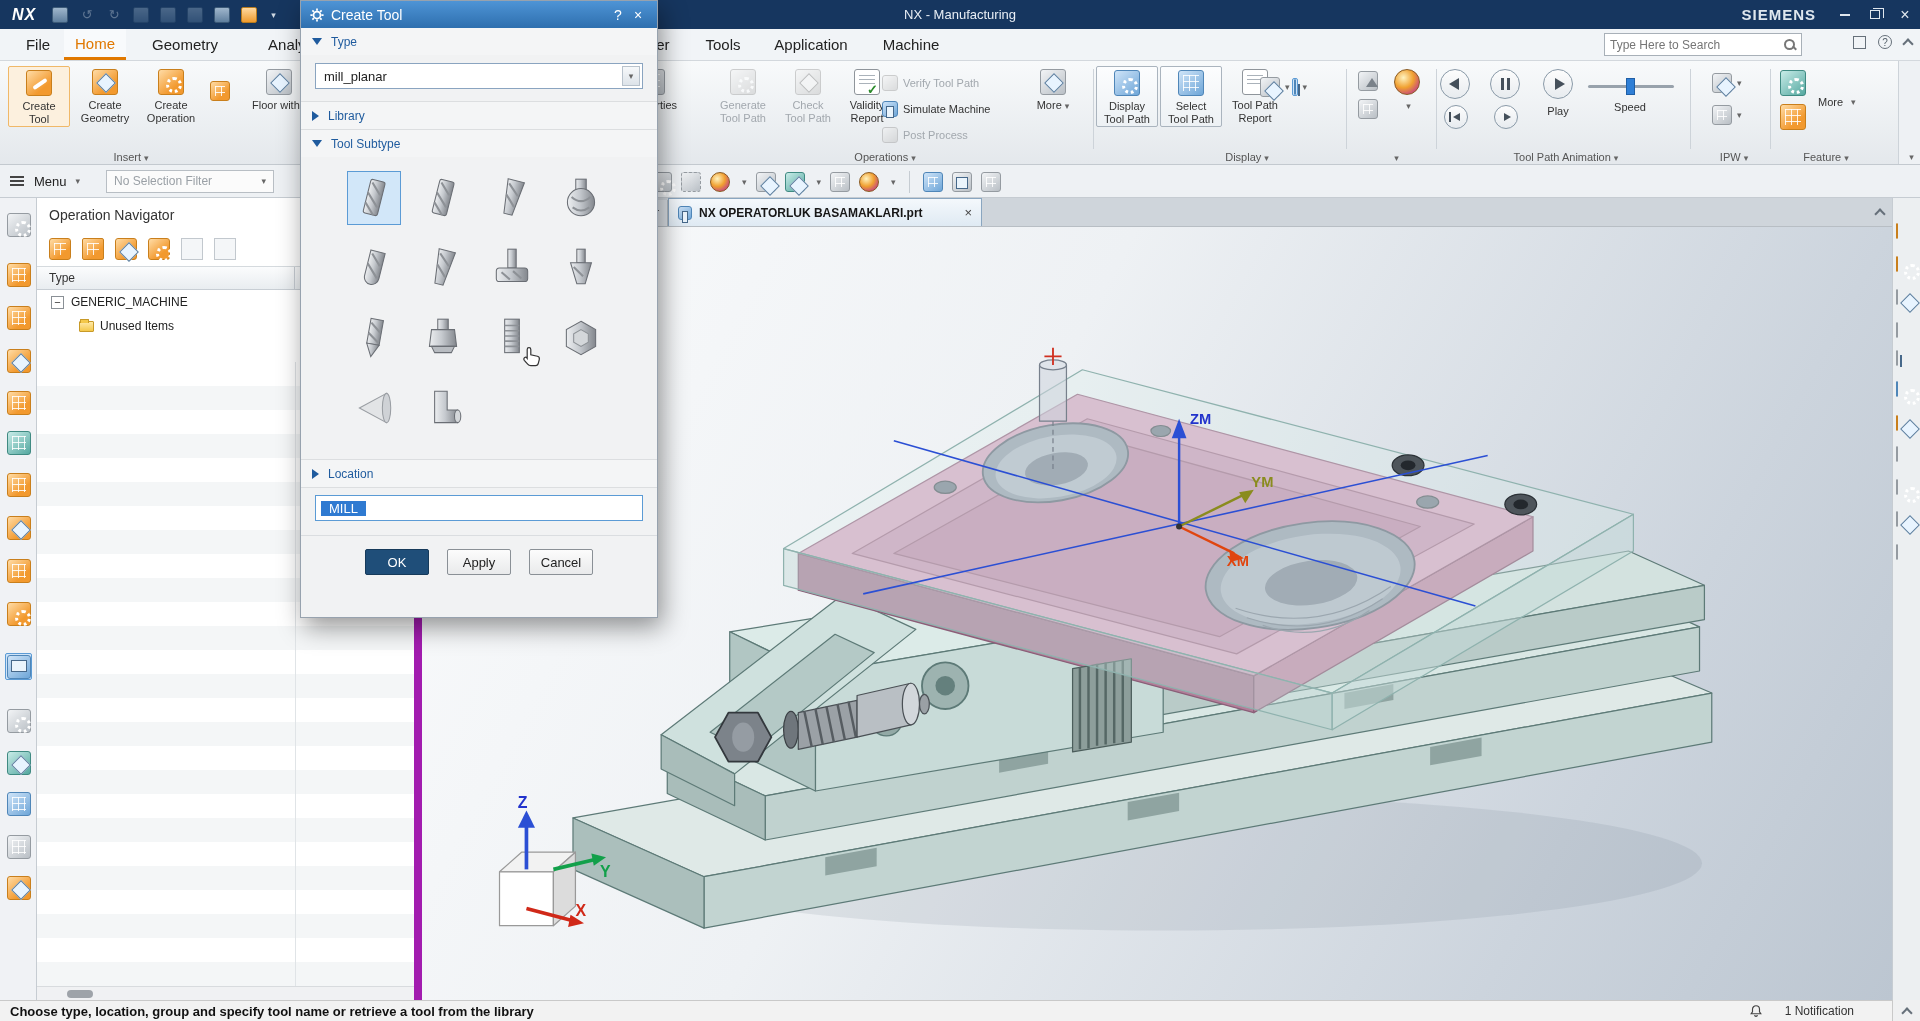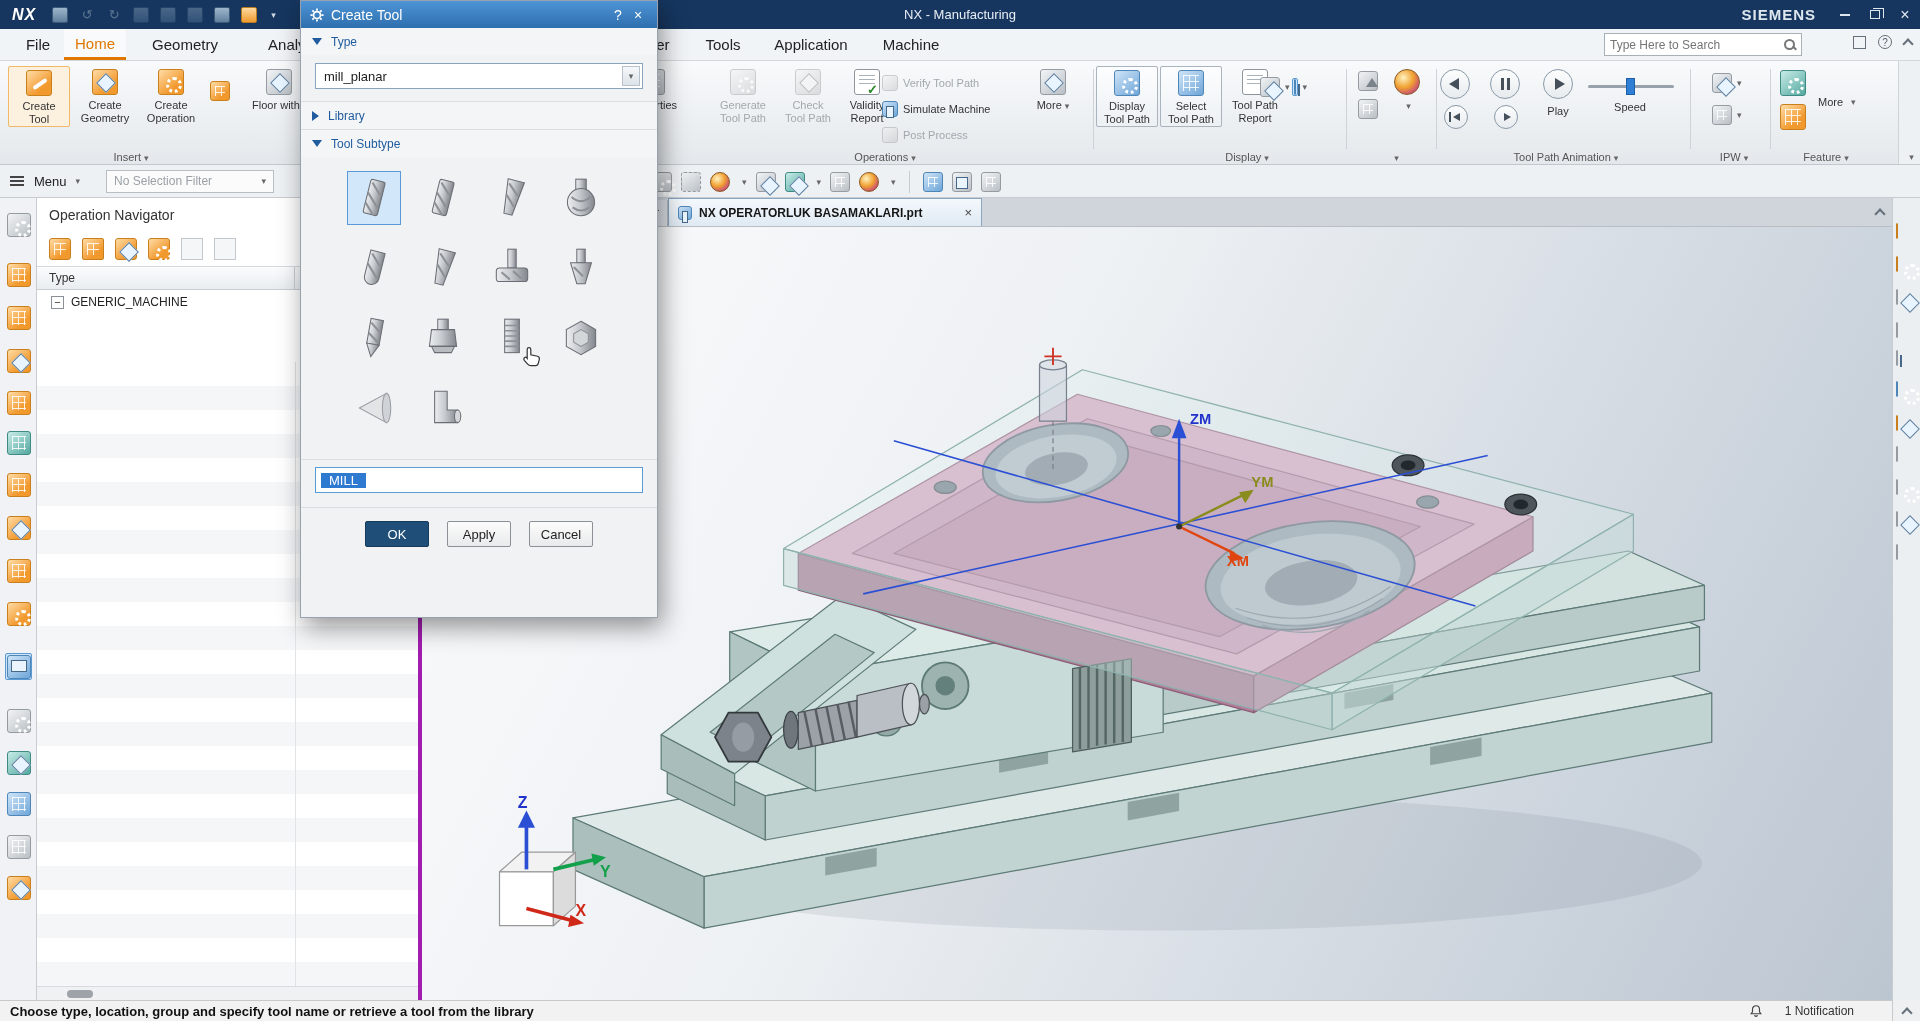--- a/index.html
+++ b/index.html
@@ -103,7 +103,7 @@
   .lsb.active{background:#cfe4f8;border:1px solid #5b9bd5;border-radius:2px}
 
   
-  .navpanel{position:absolute;left:37px;top:198px;width:385px;bottom:21px;background:#fff;border-right:4px solid #a21caf;z-index:3;overflow:hidden}
+  .navpanel{position:absolute;left:37px;top:198px;width:385px;bottom:21px;background:#fff;border-right:8px solid #a21caf;z-index:3;overflow:hidden}
   .np-header{height:34px;display:flex;align-items:center;padding-left:12px;font-size:14px;color:#333}
   .np-tools{height:34px;display:flex;gap:11px;padding-left:12px;align-items:center}
   .np-tool{width:22px;height:22px}

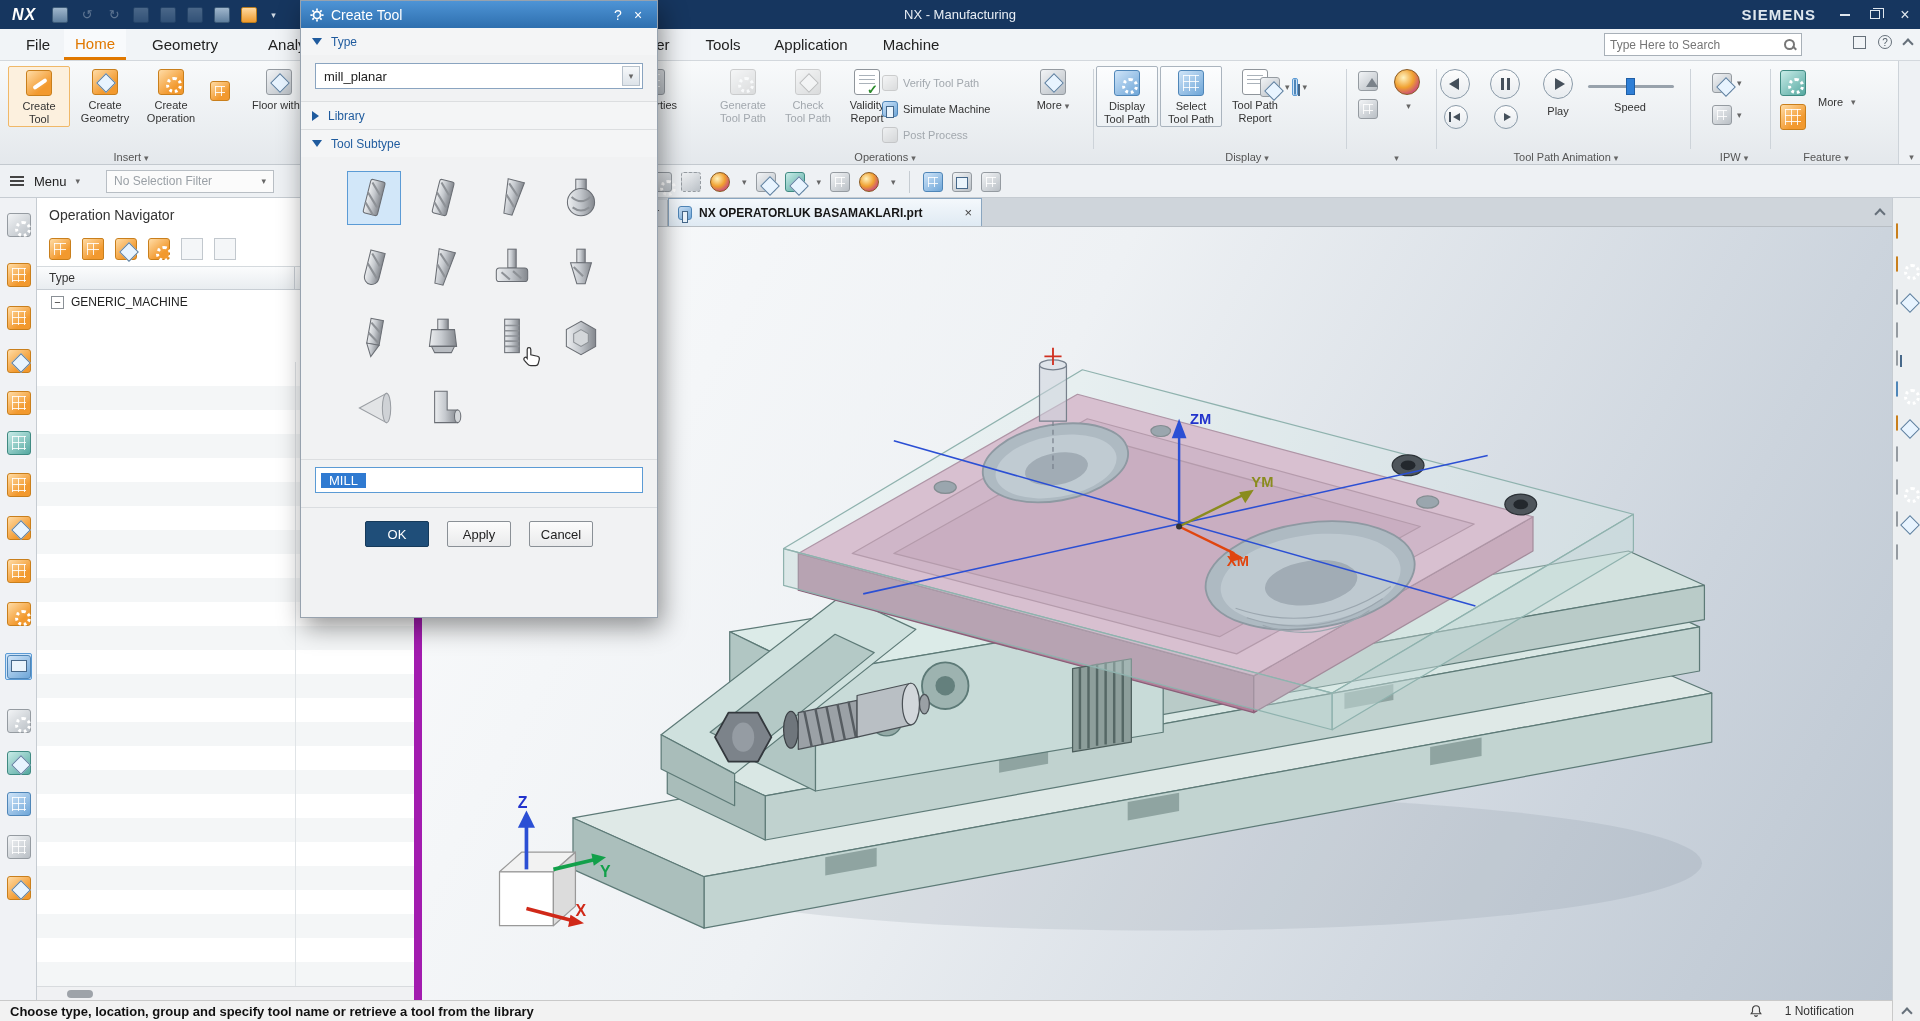--- a/index.html
+++ b/index.html
@@ -541,6 +541,11 @@
     <span class="expander">−</span>
     <span>GENERIC_MACHINE</span>
   </div>
+  <div class="trow">
+    <span style="width:42px"></span>
+    <span class="folder"></span>
+    <span>Unused Items</span>
+  </div>
   <div class="np-stripes" style="top:164px"></div>
   <div class="np-hscroll">
       <span class="thumb"></span>

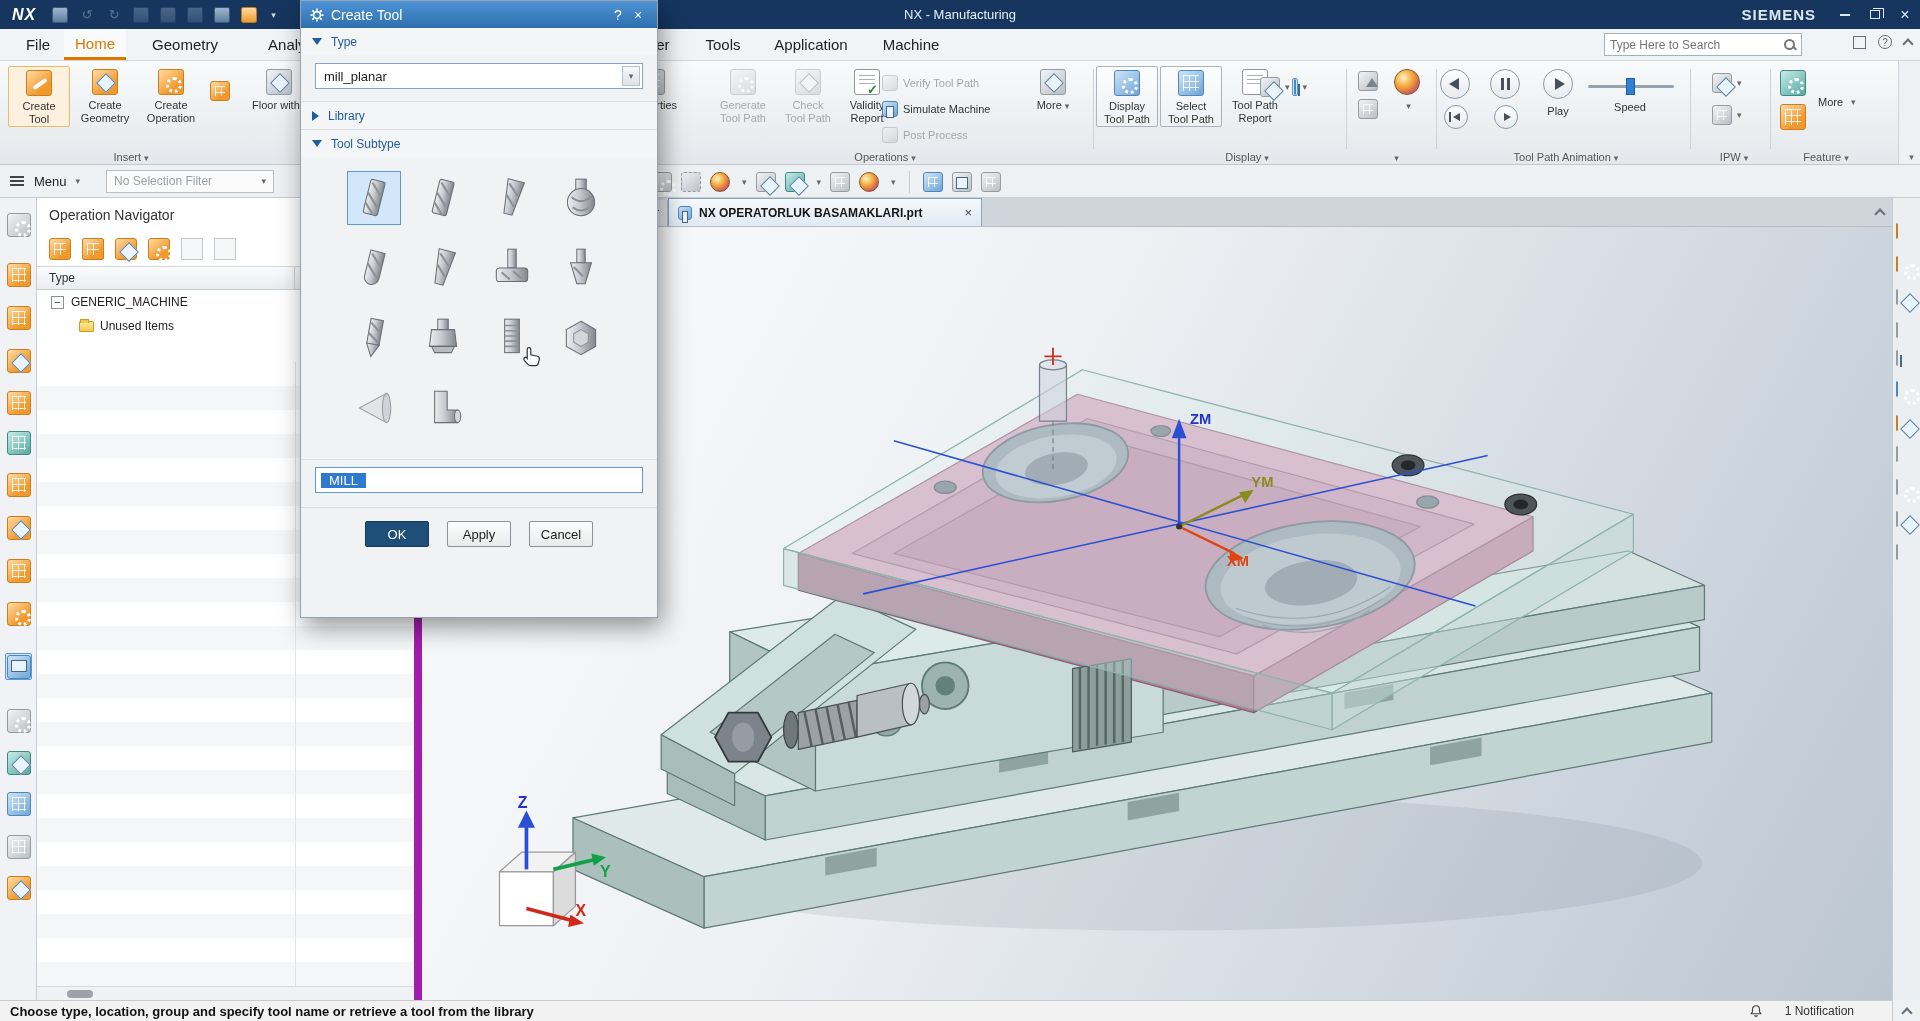--- a/index.html
+++ b/index.html
@@ -821,6 +821,12 @@
     </div>
   </div>
 
+  <div class="dsec">
+    <div class="dsec-h">
+        <span class="tri-col"></span>
+        <span>Location</span>
+      </div>
+  </div>
 
   <div class="dsec" style="border-bottom:none">
     <div class="dname">

